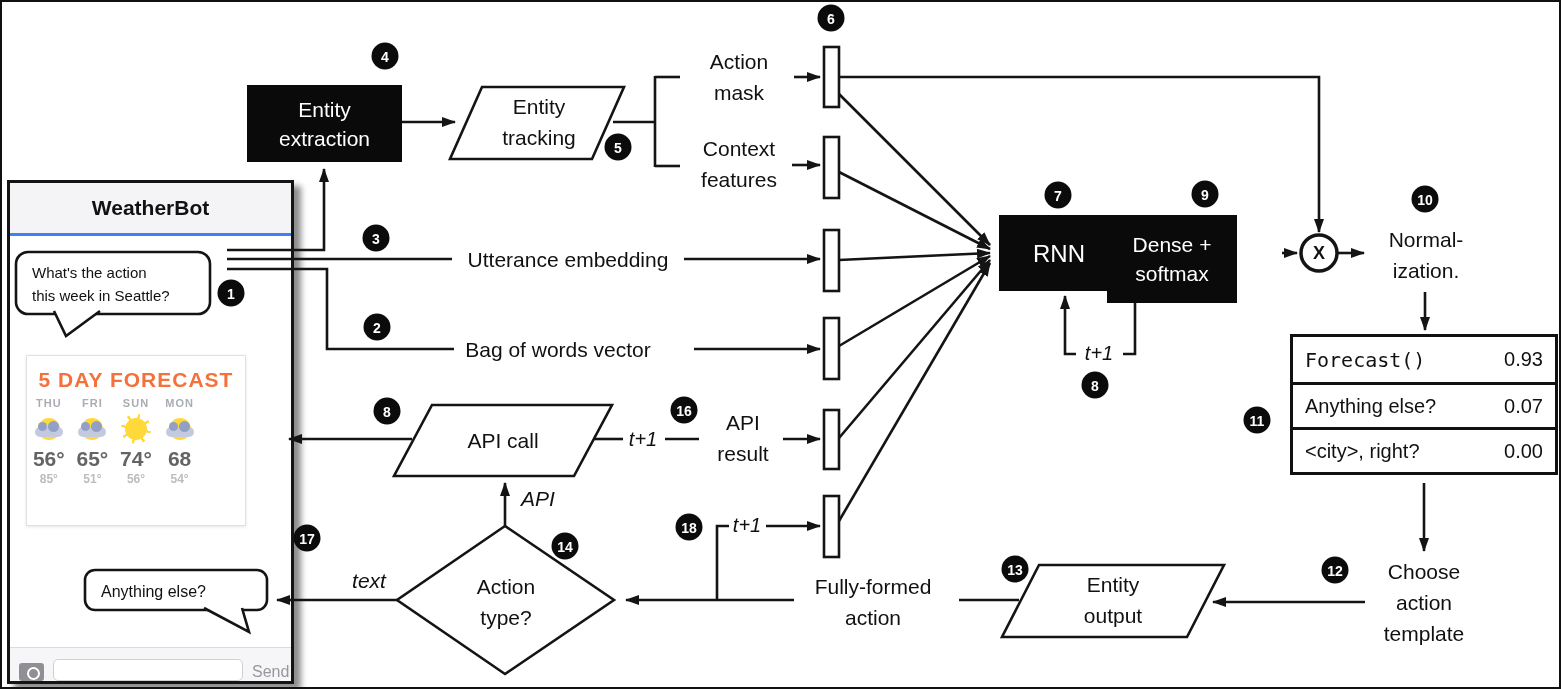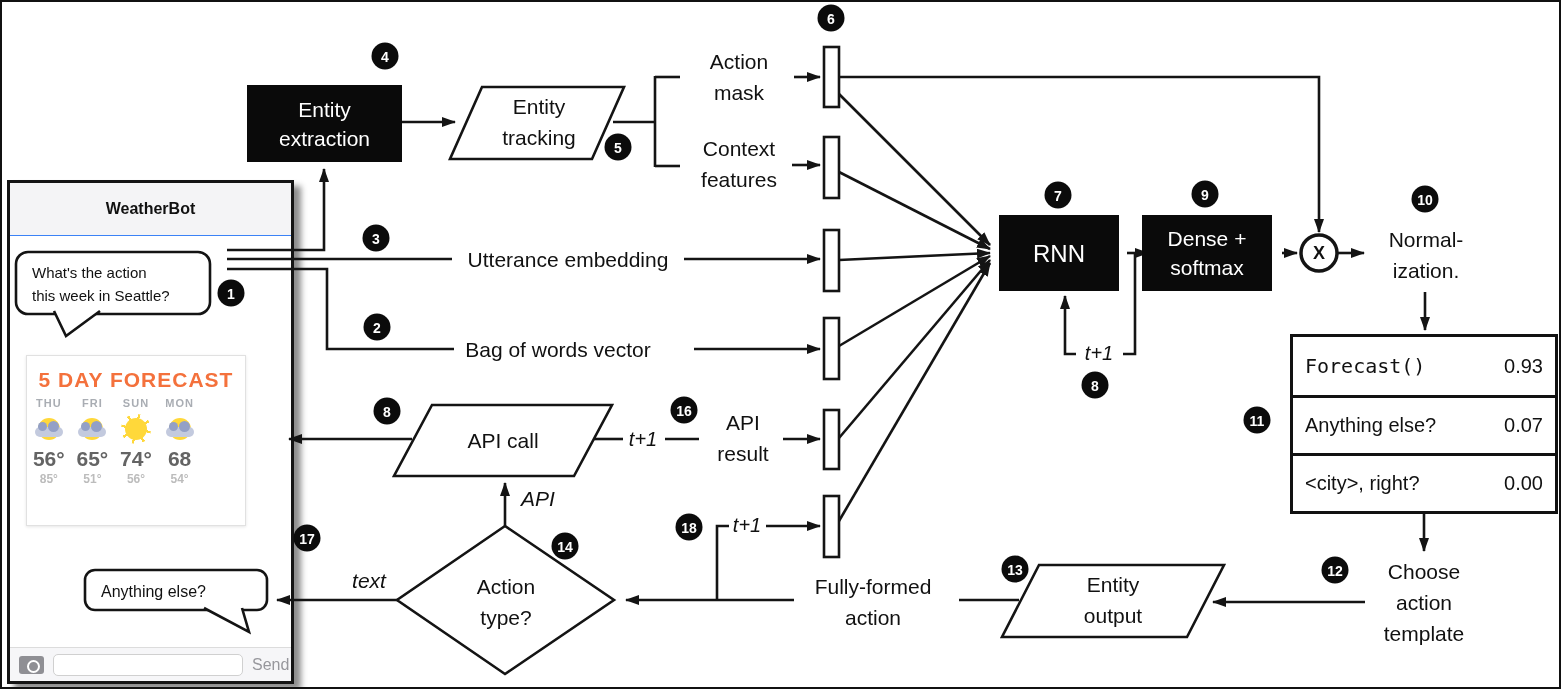--- a/index.html
+++ b/index.html
@@ -12,8 +12,8 @@
   
   .chatwin{position:absolute;left:5px;top:178px;width:287px;height:504px;background:#fff;
            border:3px solid #141414;box-shadow:7px 6px 6px rgba(0,0,0,.45)}
-  .chat-header{height:53px;background:#f4f4f6;border-bottom:1px solid #3b82f6;
-               display:flex;align-items:center;justify-content:center;font-weight:bold;font-size:16px}
+  .chat-header{height:53px;background:#f4f4f6;border-bottom:3px solid #3b82f6;
+               display:flex;align-items:center;justify-content:center;font-weight:bold;font-size:21px}
   .fcard{position:absolute;left:16px;top:172px;width:220px;height:171px;background:#fff;
          border:1px solid #e1e1e1;box-shadow:0 1px 3px rgba(0,0,0,.10)}
   .ftitle{text-align:center;margin-top:12px;color:#f4713c;font-weight:bold;font-size:21px;letter-spacing:1px;white-space:nowrap}

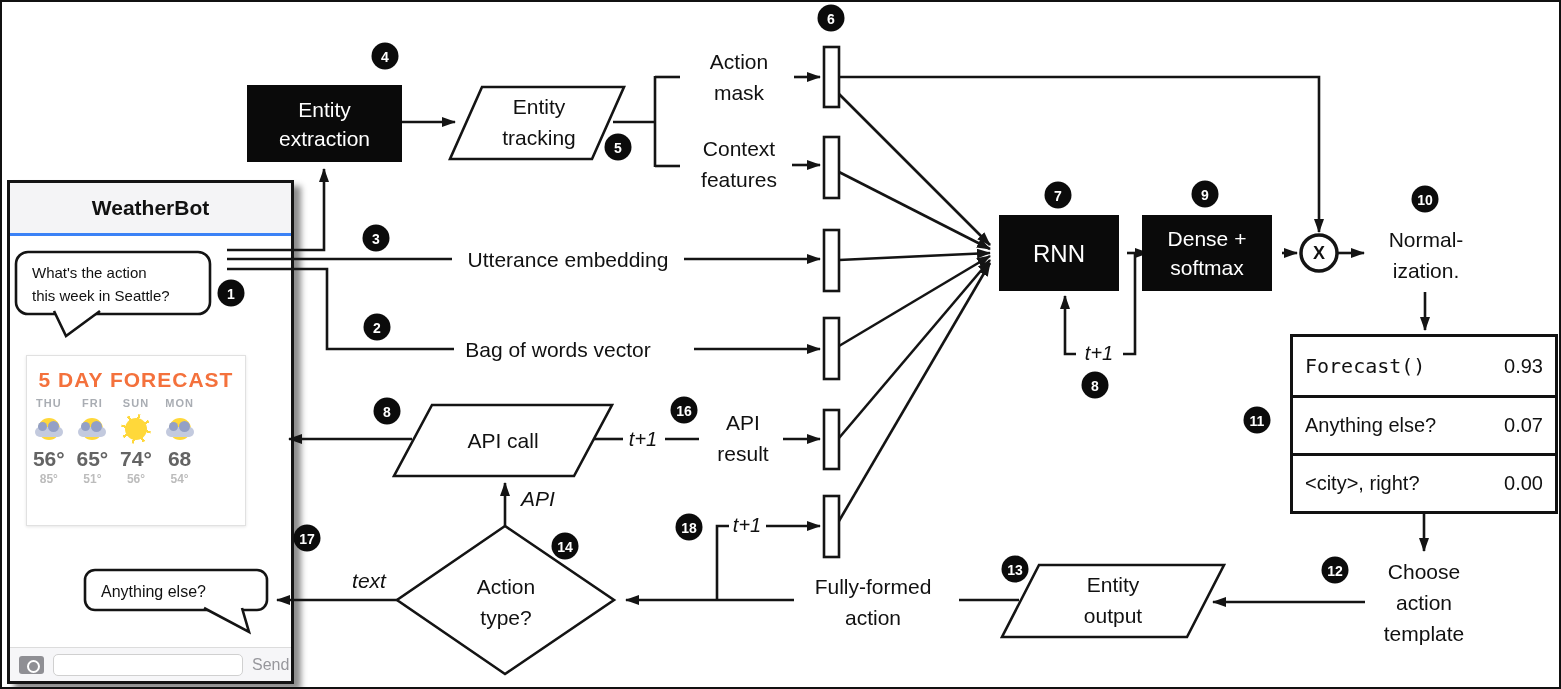--- a/index.html
+++ b/index.html
@@ -201,7 +201,7 @@
   <div class="blackbox" style="left:997px;top:213px;width:120px;height:76px;font-size:24px">
     <div>RNN</div>
   </div>
-  <div class="blackbox" style="left:1140px;top:213px;width:130px;height:76px">
+  <div class="blackbox" style="left:1105px;top:213px;width:130px;height:88px">
     <div>Dense +</div>
     <div>softmax</div>
   </div>

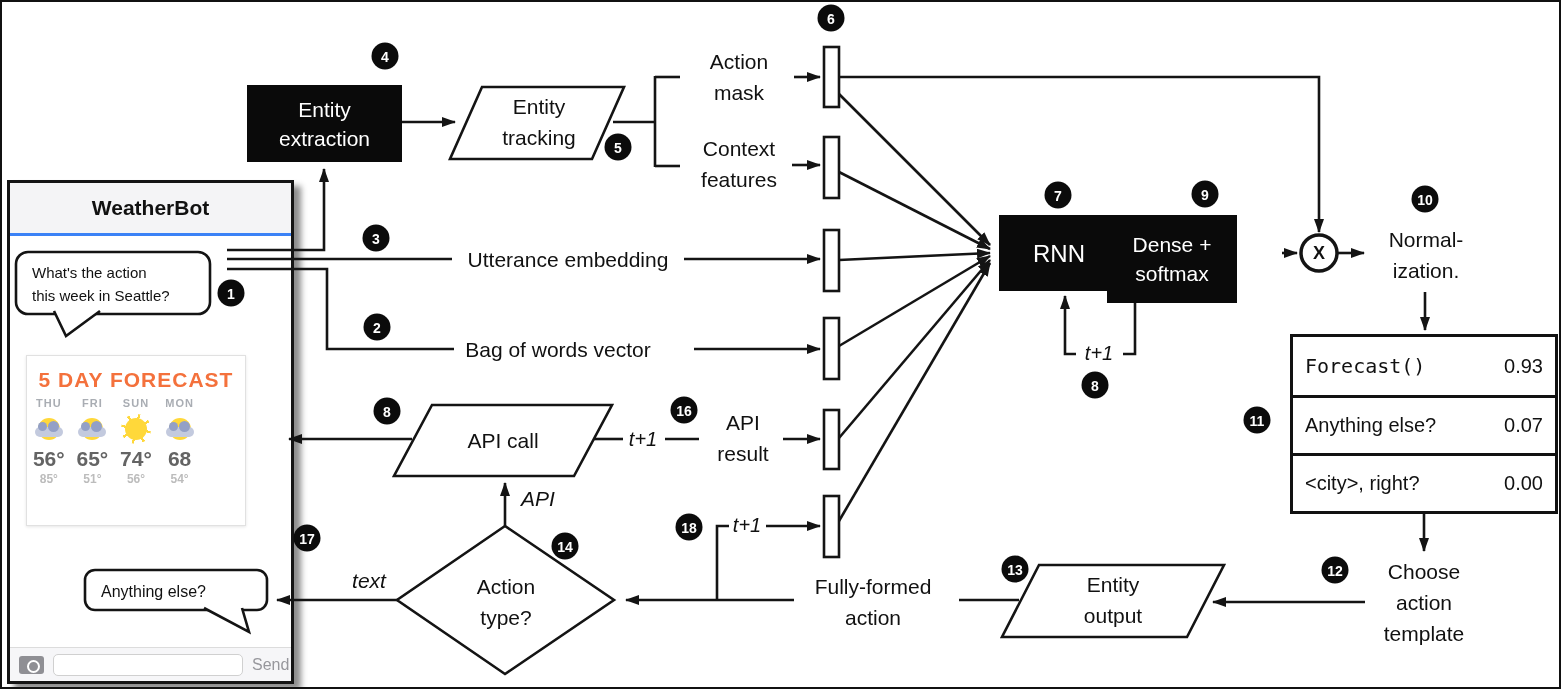--- a/index.html
+++ b/index.html
@@ -55,7 +55,7 @@
 
   
   .atable{position:absolute;left:1288px;top:332px;width:268px;border:3px solid #111;background:#fff}
-  .arow{display:flex;justify-content:space-between;align-items:center;height:58px;padding:0 12px;
+  .arow{display:flex;justify-content:space-between;align-items:center;height:45px;padding:0 12px;
         border-top:3px solid #111;font-size:20px}
   .arow:first-child{border-top:none}
   .mono{font-family:"DejaVu Sans Mono","Liberation Mono",monospace;font-size:20px}

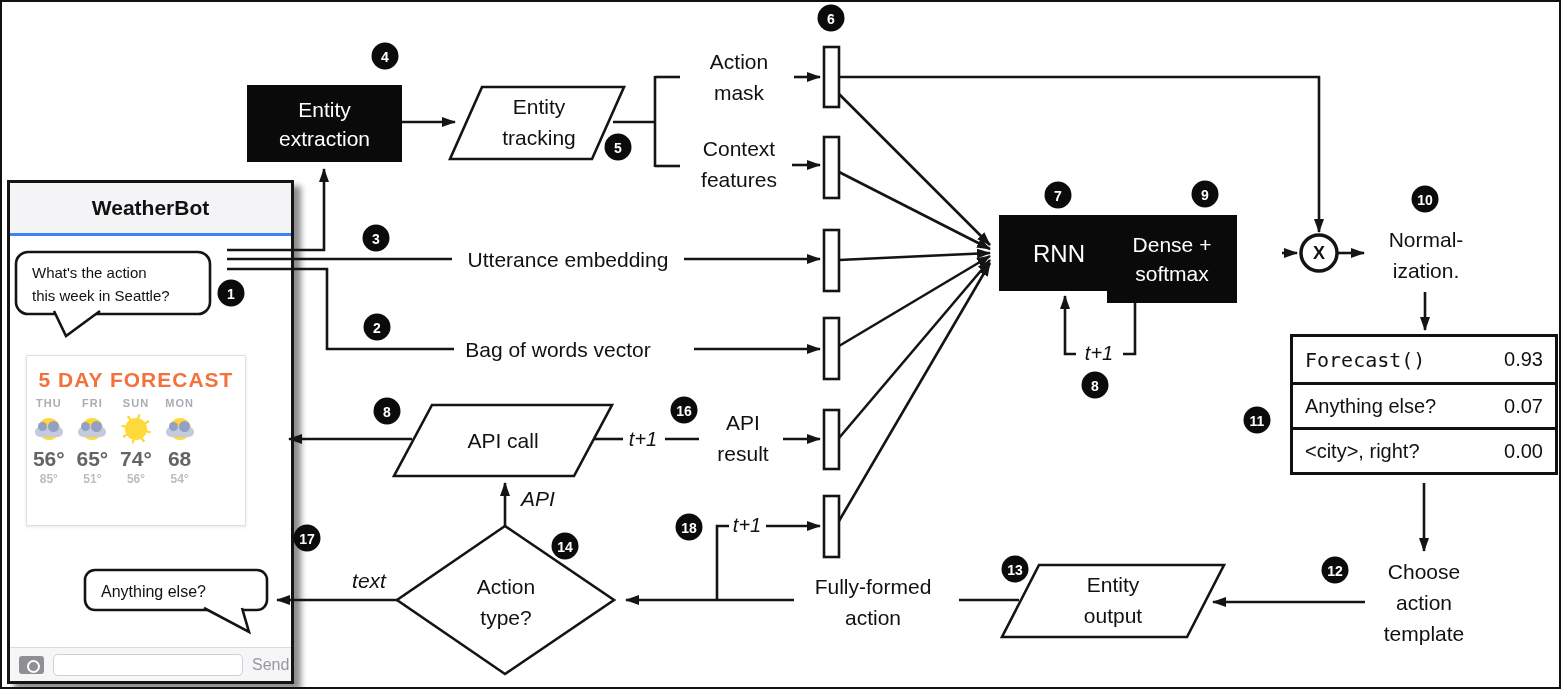--- a/index.html
+++ b/index.html
@@ -32,7 +32,7 @@
   .fhigh{font-size:21px;font-weight:bold;color:#646464;white-space:nowrap}
   .flow{font-size:12px;color:#bcbcbc;font-weight:bold;margin-top:1px}
   .chat-footer{position:absolute;left:0;bottom:0;width:100%;height:34px;background:#f6f6f8;
-               border-top:1px solid #dcdcdc;display:flex;align-items:center;padding:0 9px;gap:9px}
+               border-top:1px solid #dcdcdc;display:flex;align-items:flex-end;padding:0 9px;gap:9px}
   .cam{width:25px;height:18px;background:#8f8f94;border-radius:3px;position:relative;flex:0 0 auto}
   .cam::before{content:"";position:absolute;left:8px;top:4px;width:9px;height:9px;border:2px solid #fff;border-radius:50%}
   .msg-input{flex:1;height:22px;border:1px solid #d0d0d0;border-radius:5px;background:#fff;font-size:13px;padding:0 6px;outline:none}

